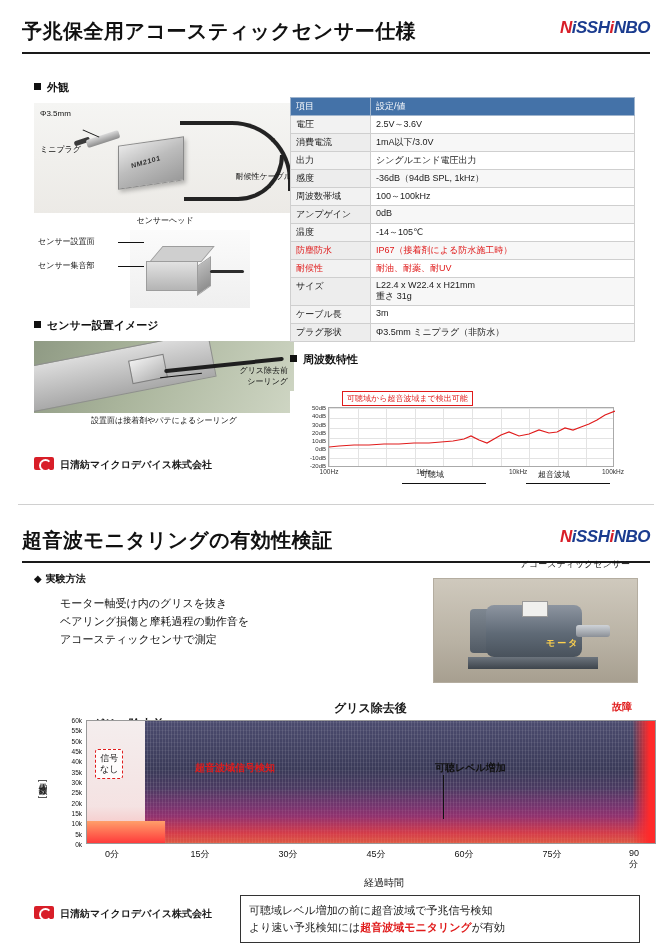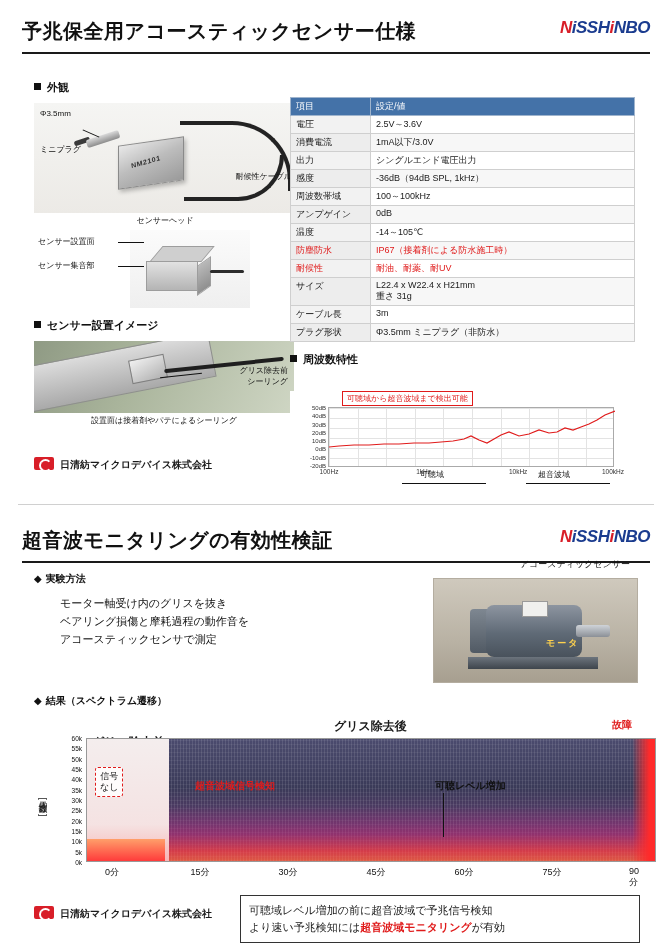--- a/index.html
+++ b/index.html
@@ -582,9 +582,6 @@
     <div class="sensor-callout">アコースティックセンサー</div>
   </div>
 
-  <div class="diamond-head" style="margin-top:4px;">
-    <span class="d">◆</span><span>結果（スペクトラム遷移）</span>
-  </div>
 
   <div class="spectro-wrap">
     <div class="spec-title-left">グリス除去前</div>

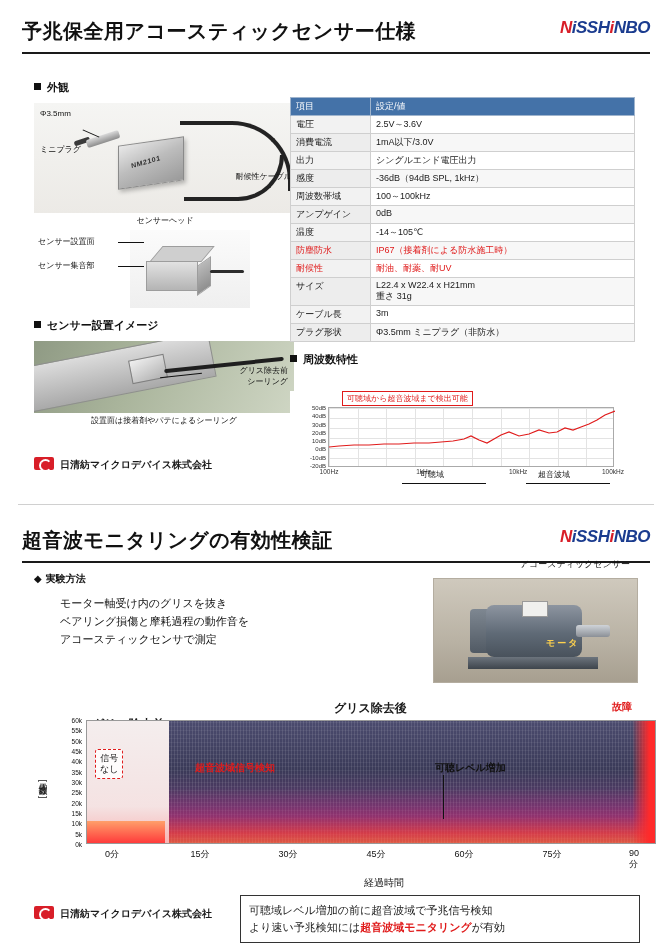--- a/index.html
+++ b/index.html
@@ -340,7 +340,7 @@
     overflow: hidden;
   }
   .pre-region {
-    position:absolute; left: 0; top: 0; width: 82px; height: 100%;
+    position:absolute; left: 0; top: 0; width: 58px; height: 100%;
     background:
       linear-gradient(180deg, rgba(255,235,235,.15) 0%, rgba(255,180,180,.2) 70%, rgba(255,110,110,.45) 100%),
       #f2eeee;

